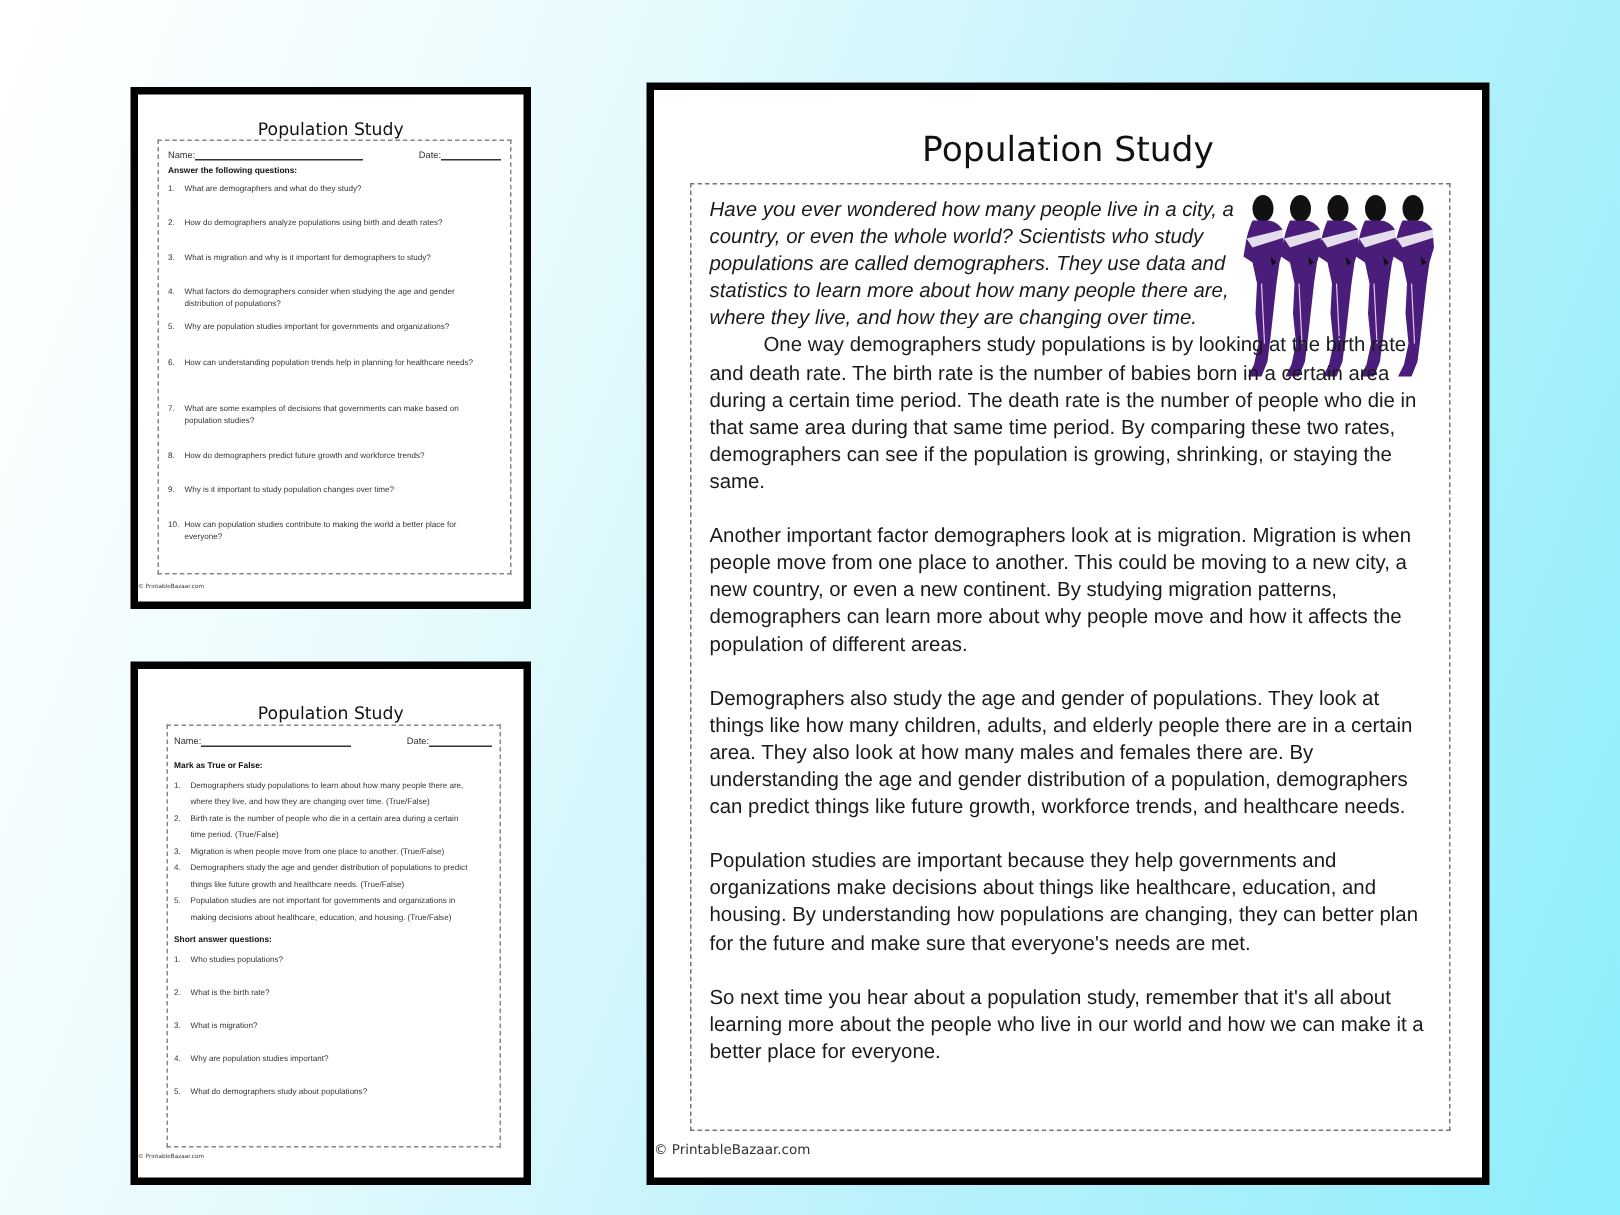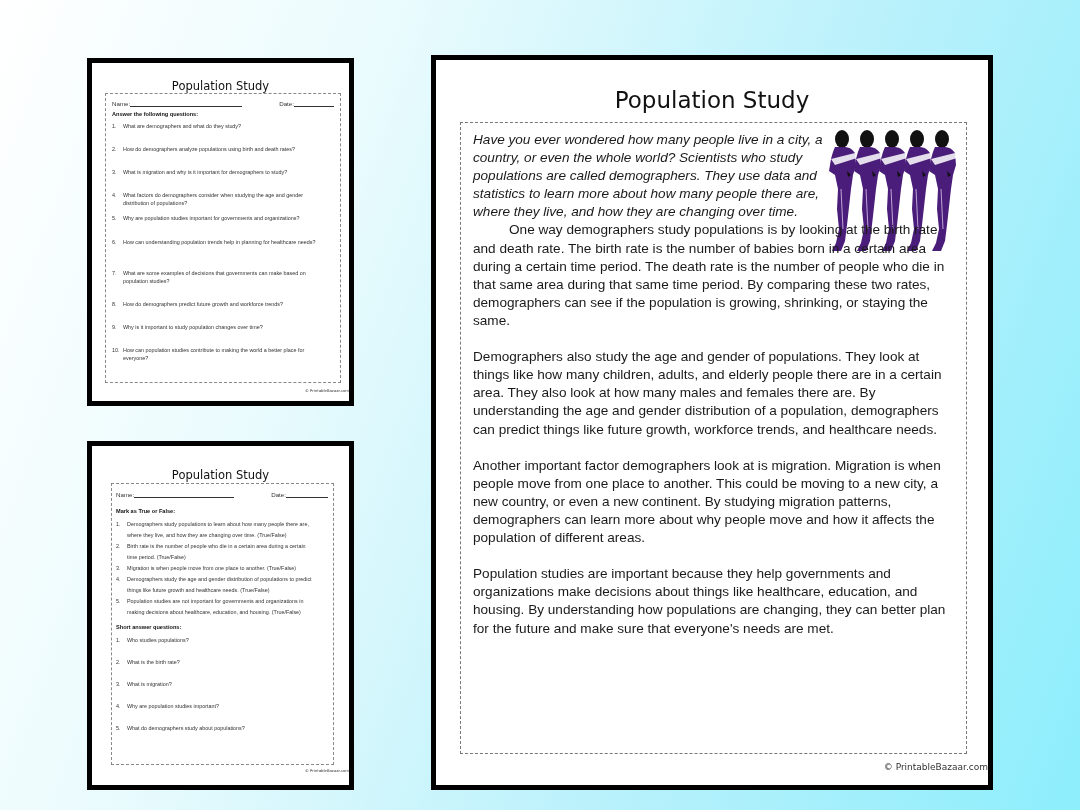--- a/index.html
+++ b/index.html
@@ -177,8 +177,8 @@
     <div class="body-text" style="left:37px; top:71px; width:485px;">
       <p class="first" style="width:350px;">Have you ever wondered how many people live in a city, a country, or even the whole world? Scientists who study populations are called demographers. They use data and statistics to learn more about how many people there are, where they live, and how they are changing over time.</p>
       <p class="indent" style="margin-bottom:18.1px;">One way demographers study populations is by looking at the birth rate and death rate. The birth rate is the number of babies born in a certain area during a certain time period. The death rate is the number of people who die in that same area during that same time period. By comparing these two rates, demographers can see if the population is growing, shrinking, or staying the same.</p>
+      <p>Another important factor demographers look at is migration. Migration is when people move from one place to another. This could be moving to a new city, a new country, or even a new continent. By studying migration patterns, demographers can learn more about why people move and how it affects the population of different areas.</p>
       <p>Demographers also study the age and gender of populations. They look at things like how many children, adults, and elderly people there are in a certain area. They also look at how many males and females there are. By understanding the age and gender distribution of a population, demographers can predict things like future growth, workforce trends, and healthcare needs.</p>
-      <p>Another important factor demographers look at is migration. Migration is when people move from one place to another. This could be moving to a new city, a new country, or even a new continent. By studying migration patterns, demographers can learn more about why people move and how it affects the population of different areas.</p>
       <p>Population studies are important because they help governments and organizations make decisions about things like healthcare, education, and housing. By understanding how populations are changing, they can better plan for the future and make sure that everyone's needs are met.</p>
     </div>
 

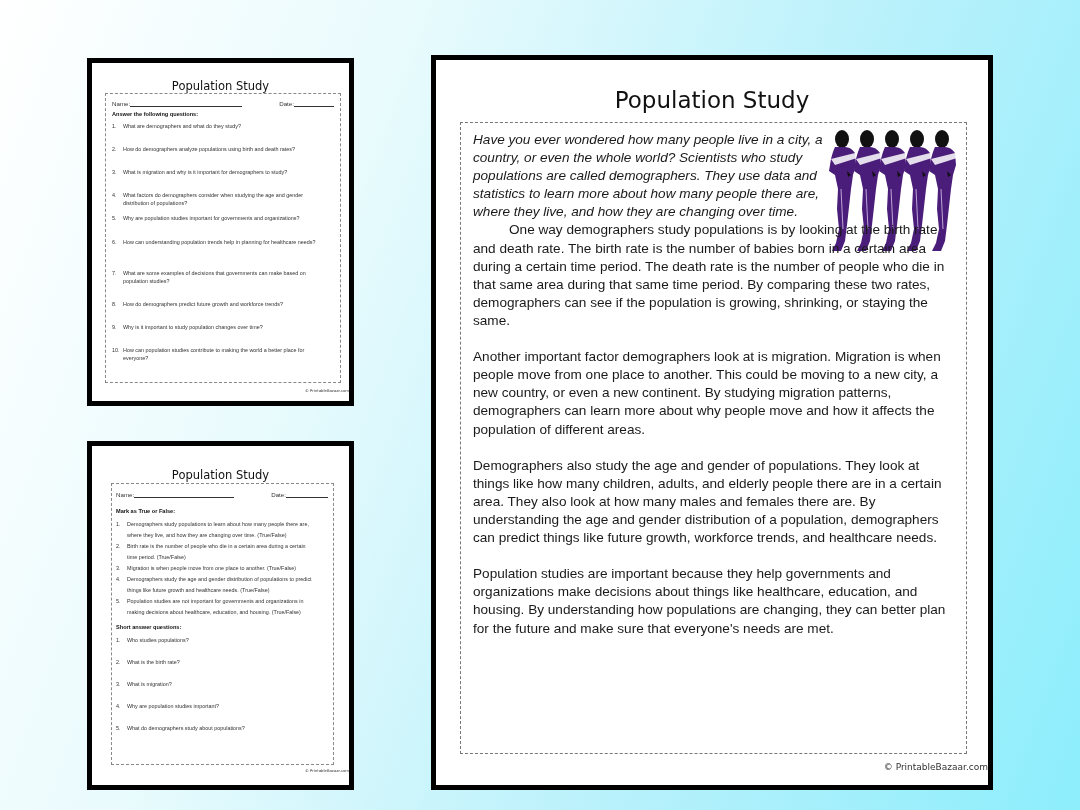--- a/index.html
+++ b/index.html
@@ -180,6 +180,7 @@
       <p>Another important factor demographers look at is migration. Migration is when people move from one place to another. This could be moving to a new city, a new country, or even a new continent. By studying migration patterns, demographers can learn more about why people move and how it affects the population of different areas.</p>
       <p>Demographers also study the age and gender of populations. They look at things like how many children, adults, and elderly people there are in a certain area. They also look at how many males and females there are. By understanding the age and gender distribution of a population, demographers can predict things like future growth, workforce trends, and healthcare needs.</p>
       <p>Population studies are important because they help governments and organizations make decisions about things like healthcare, education, and housing. By understanding how populations are changing, they can better plan for the future and make sure that everyone's needs are met.</p>
+      <p>So next time you hear about a population study, remember that it's all about learning more about the people who live in our world and how we can make it a better place for everyone.</p>
     </div>
 
     <div class="footer" style="top:702px;">© PrintableBazaar.com</div>

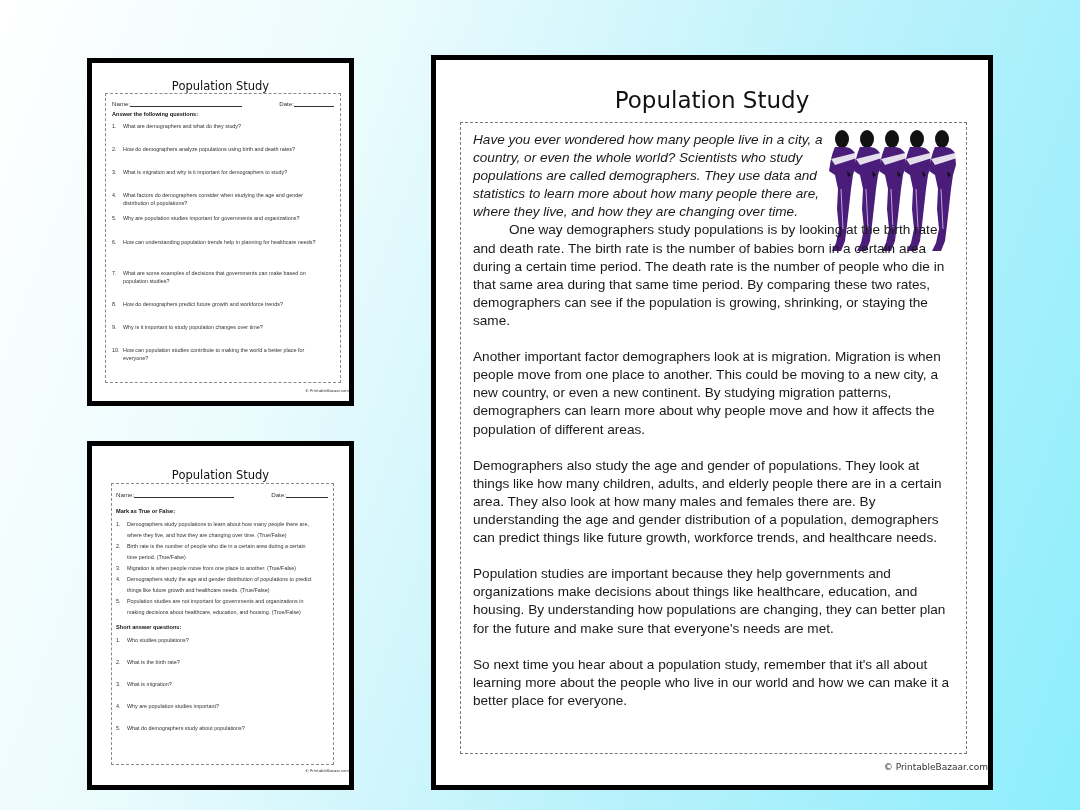--- a/index.html
+++ b/index.html
@@ -14,7 +14,7 @@
   .page-inner { position:absolute; inset:0; }
   .title { position:absolute; left:0; right:0; text-align:center; color:#111; font-family:"DejaVu Sans", sans-serif; font-weight:normal; }
   .dash-box { position:absolute; border:1px dashed #888; box-sizing:border-box; }
-  .footer { position:absolute; left:0; right:0; text-align:right; color:#333; font-family:"DejaVu Sans", sans-serif; }
+  .footer { position:absolute; left:0; right:0; text-align:left; color:#333; font-family:"DejaVu Sans", sans-serif; }
 
   
   .sm { font-family:"Liberation Sans", sans-serif; color:#222; }

